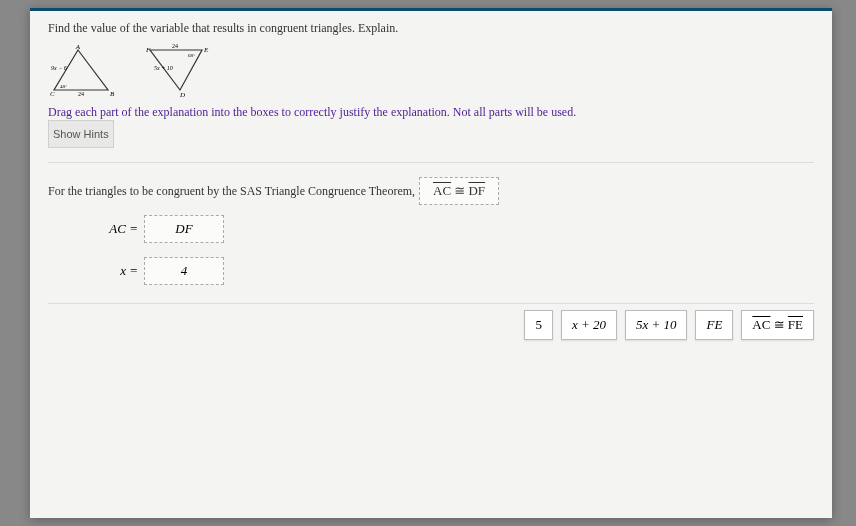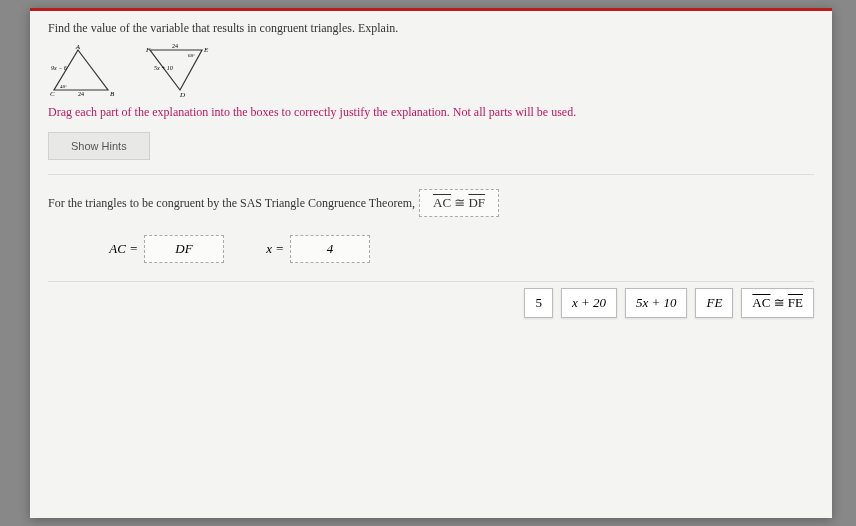--- a/index.html
+++ b/index.html
@@ -13,7 +13,7 @@
     }
     .page {
       background: #f4f4f2;
-      border-top: 3px solid #b91c1c;
+      border-top: 3px solid #0c4a6e;
       padding: 10px 18px 8px 18px;
       height: 100%;
       box-shadow: 0 2px 10px rgba(0,0,0,0.3);

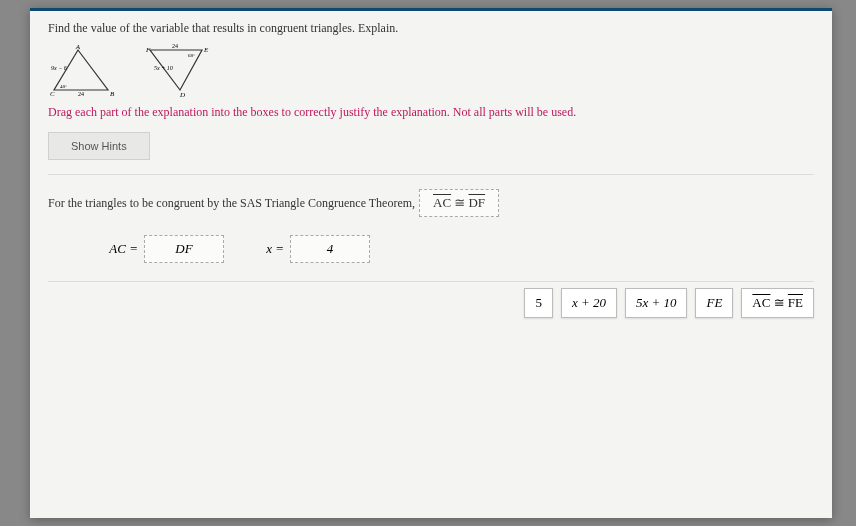--- a/index.html
+++ b/index.html
@@ -33,8 +33,7 @@
     .triangles svg { display: block; }
     .instructions {
       font-size: 12px;
-      color: #be185d;
-      margin-bottom: 12px;
+      color: #4c1d95;
     }
     .hints-row {
       padding-bottom: 14px;

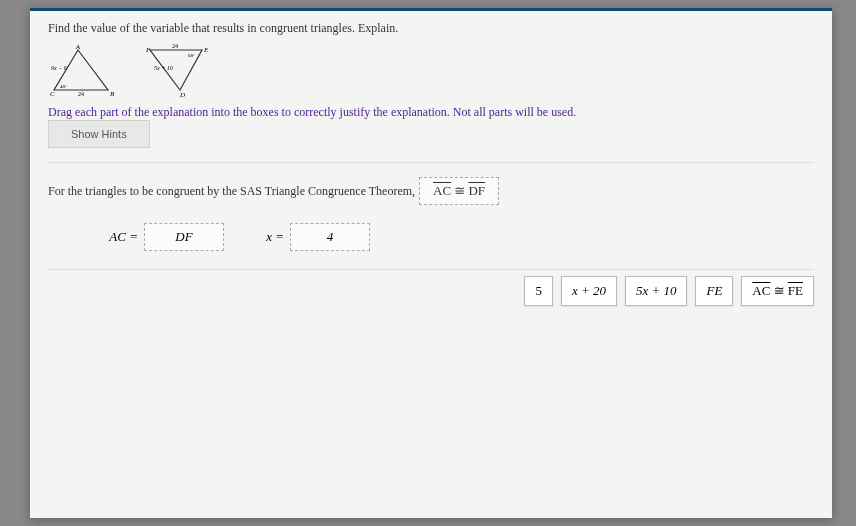--- a/index.html
+++ b/index.html
@@ -44,7 +44,7 @@
       display: inline-block;
       background: #e8e8e6;
       border: 1px solid #d0d0ce;
-      padding: 7px 22px;
+      padding: 7px 4px;
       font-size: 11px;
       color: #555;
       cursor: pointer;

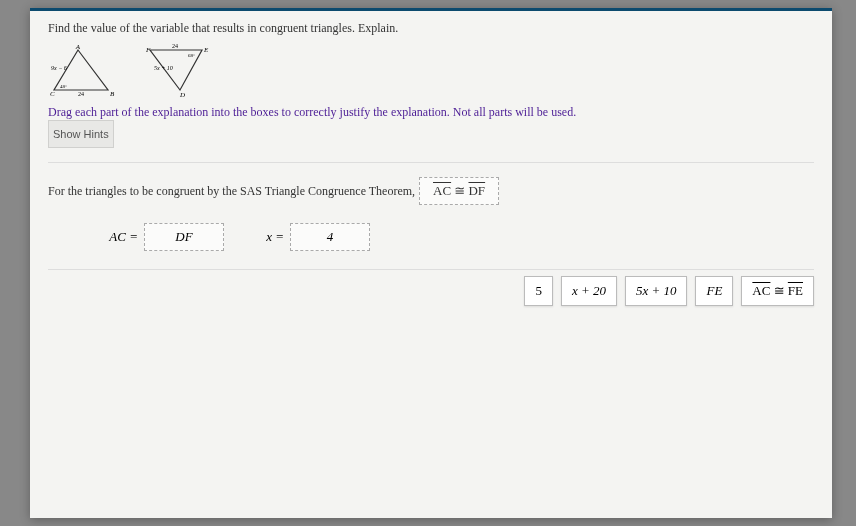--- a/index.html
+++ b/index.html
@@ -56,7 +56,7 @@
       align-items: center;
       flex-wrap: wrap;
       gap: 4px;
-      margin-bottom: 18px;
+      margin-bottom: 10px;
     }
     .drop-slot {
       display: inline-flex;

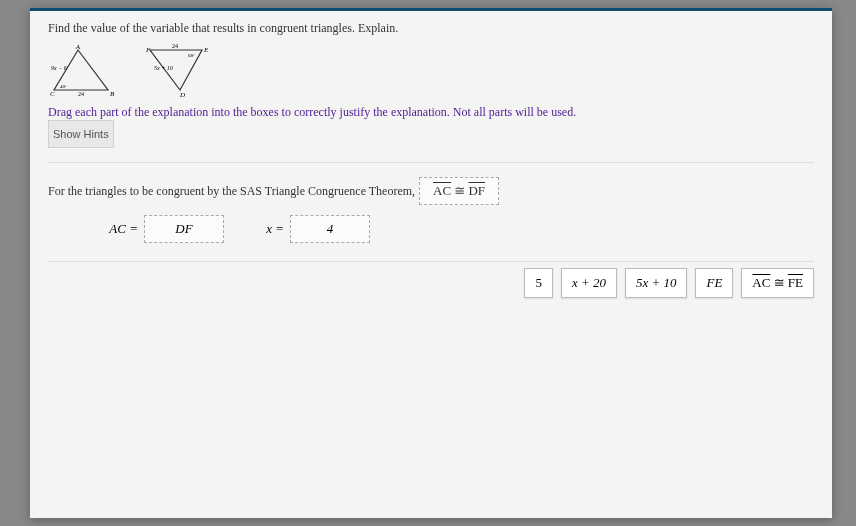--- a/index.html
+++ b/index.html
@@ -72,6 +72,8 @@
     }
     .equations {
       display: flex;
+      flex-direction: column;
+      gap: 14px;
       margin-left: 30px;
       margin-bottom: 18px;
     }

